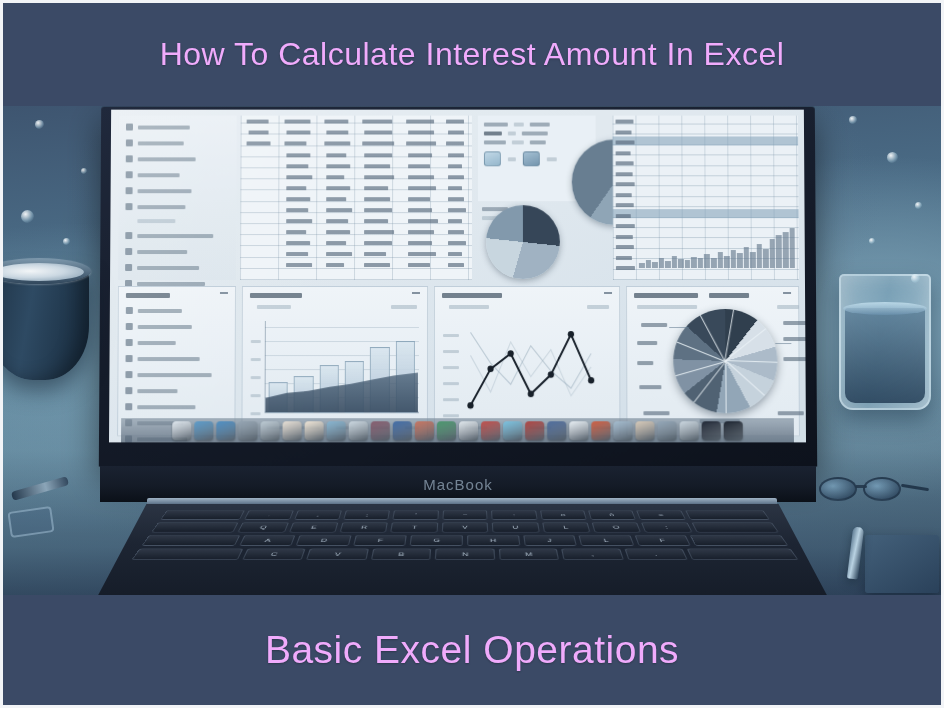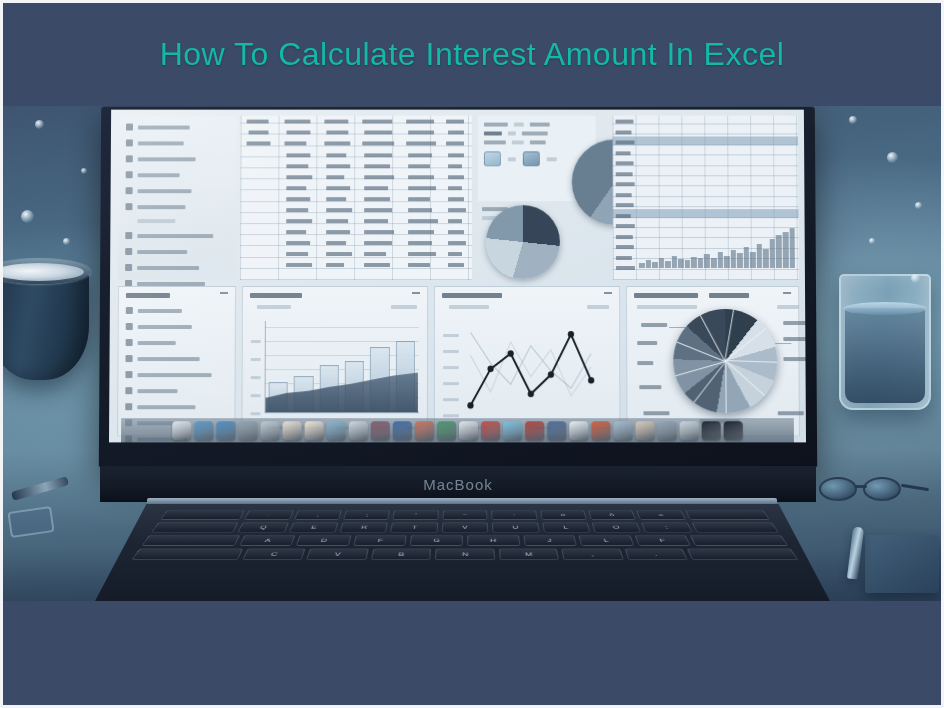--- a/index.html
+++ b/index.html
@@ -30,7 +30,7 @@
   #footer-banner { bottom: 0; height: 110px; }
 
   .banner-text {
-    color: #14b8a6;
+    color: #f0abfc;
     font-family: "Liberation Sans", sans-serif;
     font-weight: 400;
     letter-spacing: 0.5px;

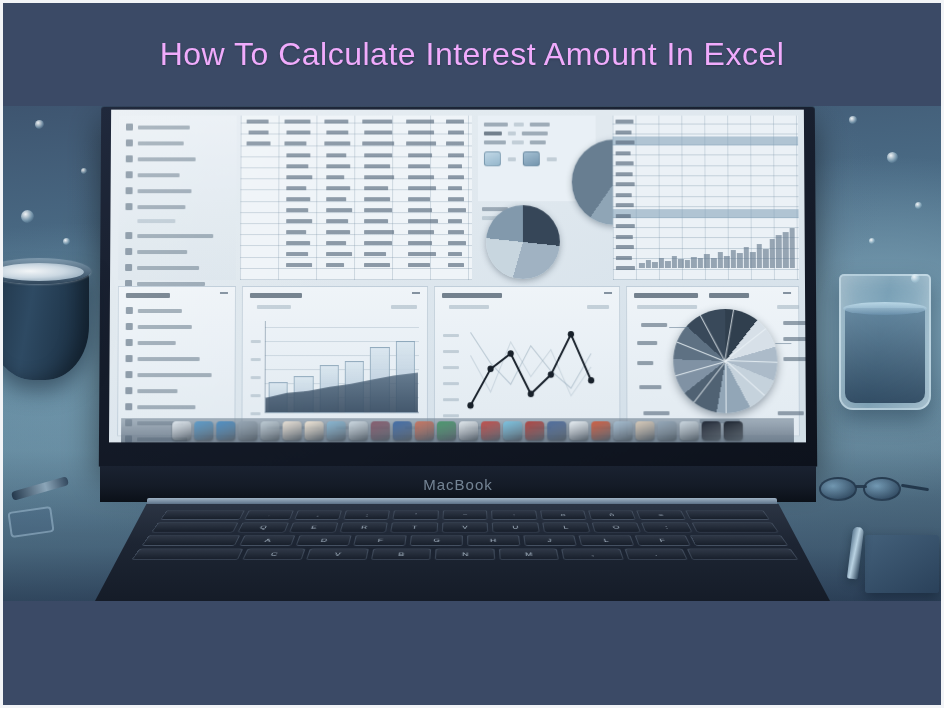--- a/index.html
+++ b/index.html
@@ -894,6 +894,9 @@
     <div id="pen"></div>
   </div>
 
+  <div class="banner" id="footer-banner">
+    <div class="banner-text" id="subtitle-text">Basic Excel Operations</div>
+  </div>
 
 </div>
 

